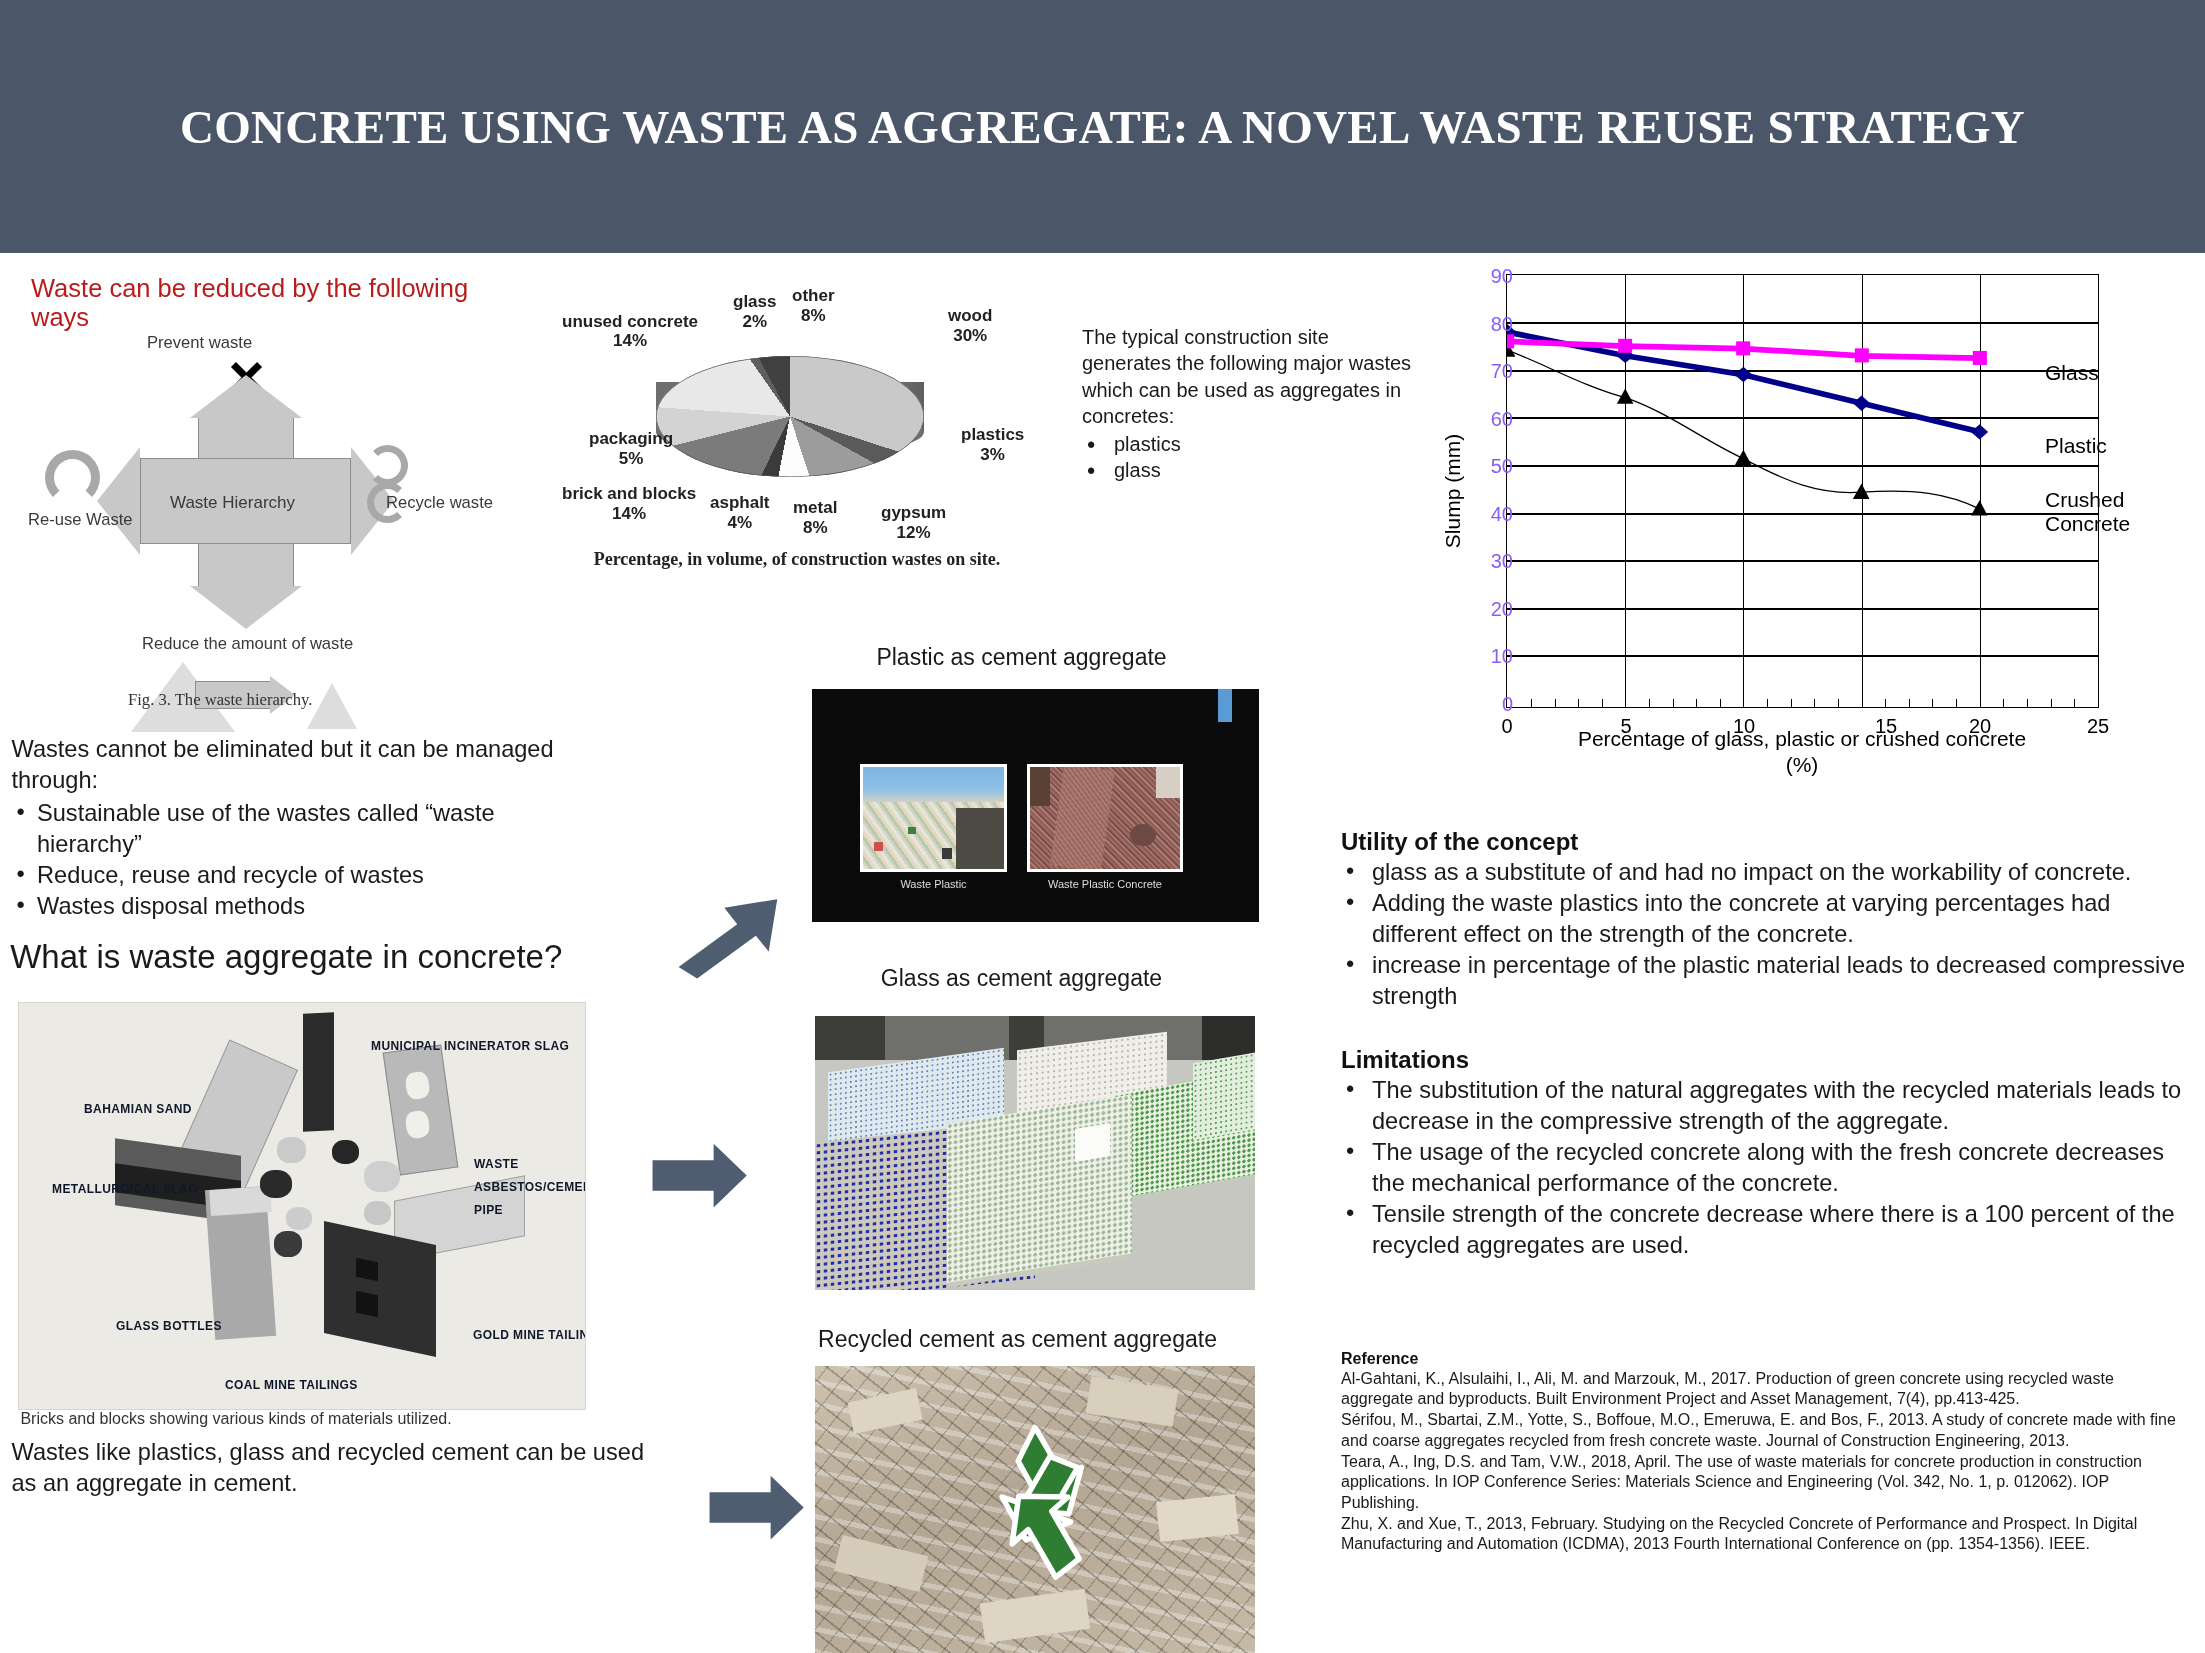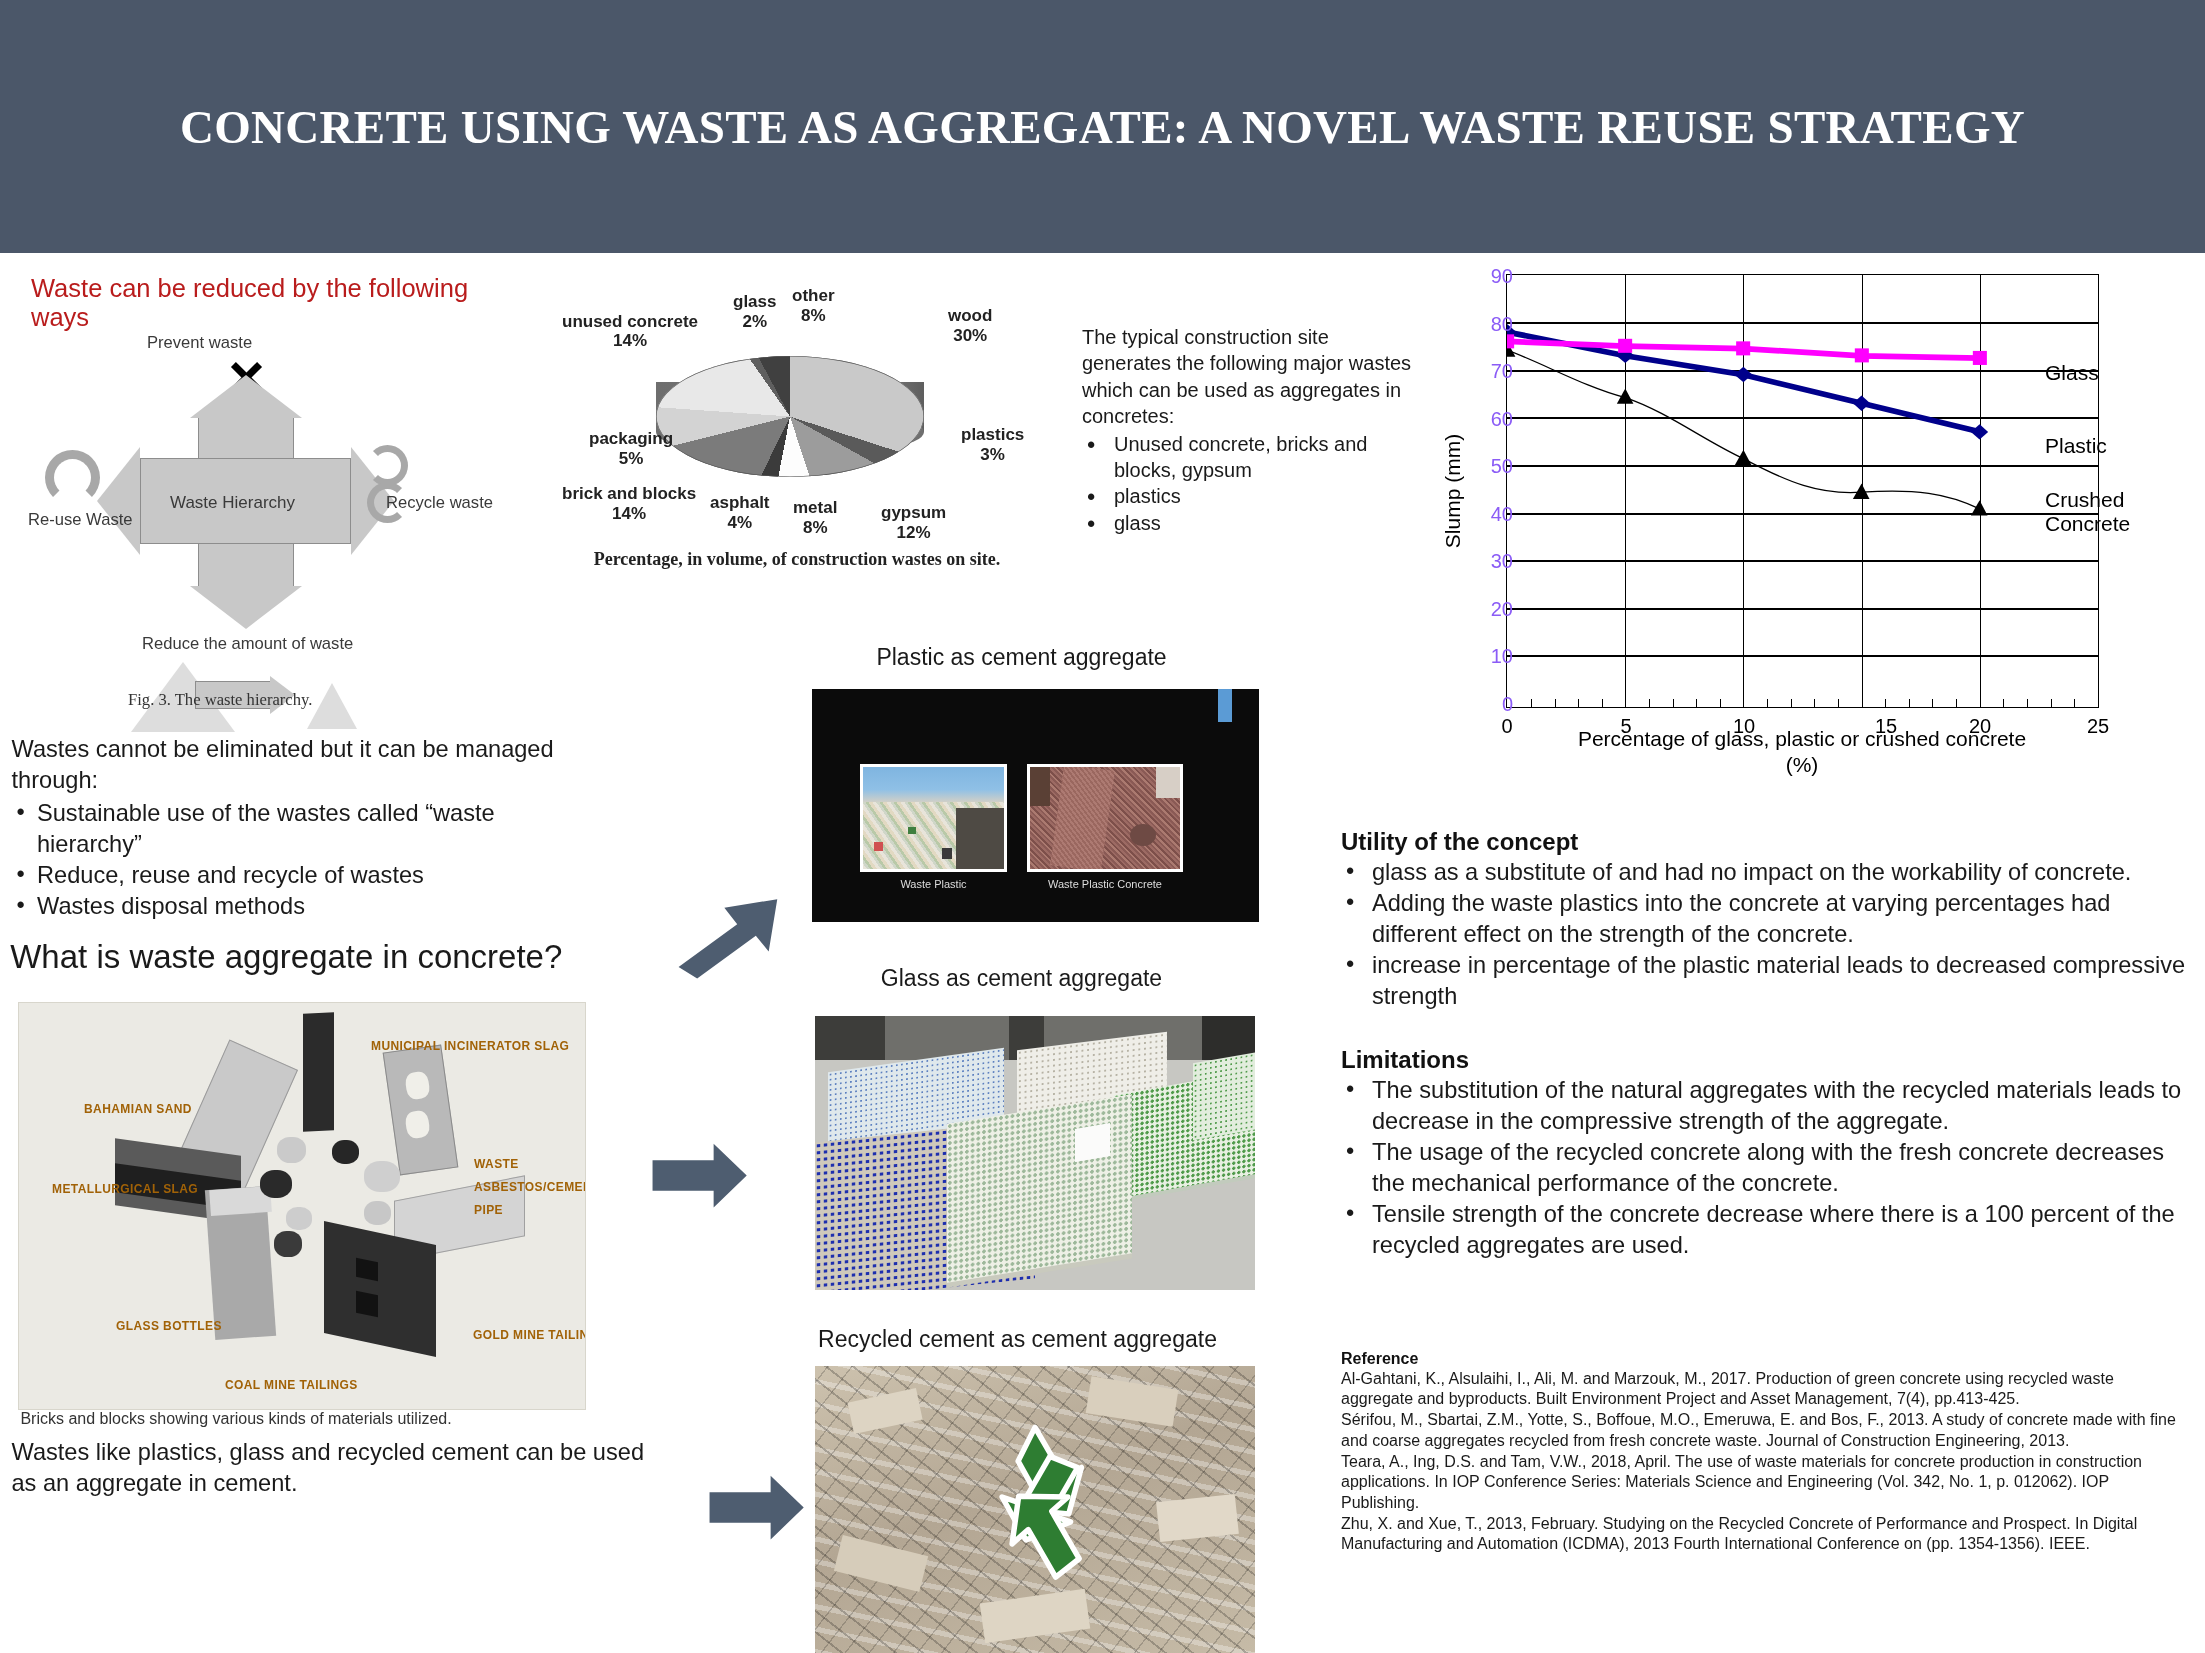--- a/index.html
+++ b/index.html
@@ -266,7 +266,6 @@
 <div class="blk" style="left:1082px; top:324px; width:332px;">
   <div style="font-size:20px;line-height:1.32;color:#1a1a1a;">The typical construction site generates the following major wastes which can be used as aggregates in concretes:</div>
   <ul class="bullets" style="margin-top:1.3px;">
-    <li style="font-size:20px;padding-left:32px;">Unused concrete, bricks and blocks, gypsum</li>
     <li style="font-size:20px;padding-left:32px;">plastics</li>
     <li style="font-size:20px;padding-left:32px;">glass</li>
   </ul>

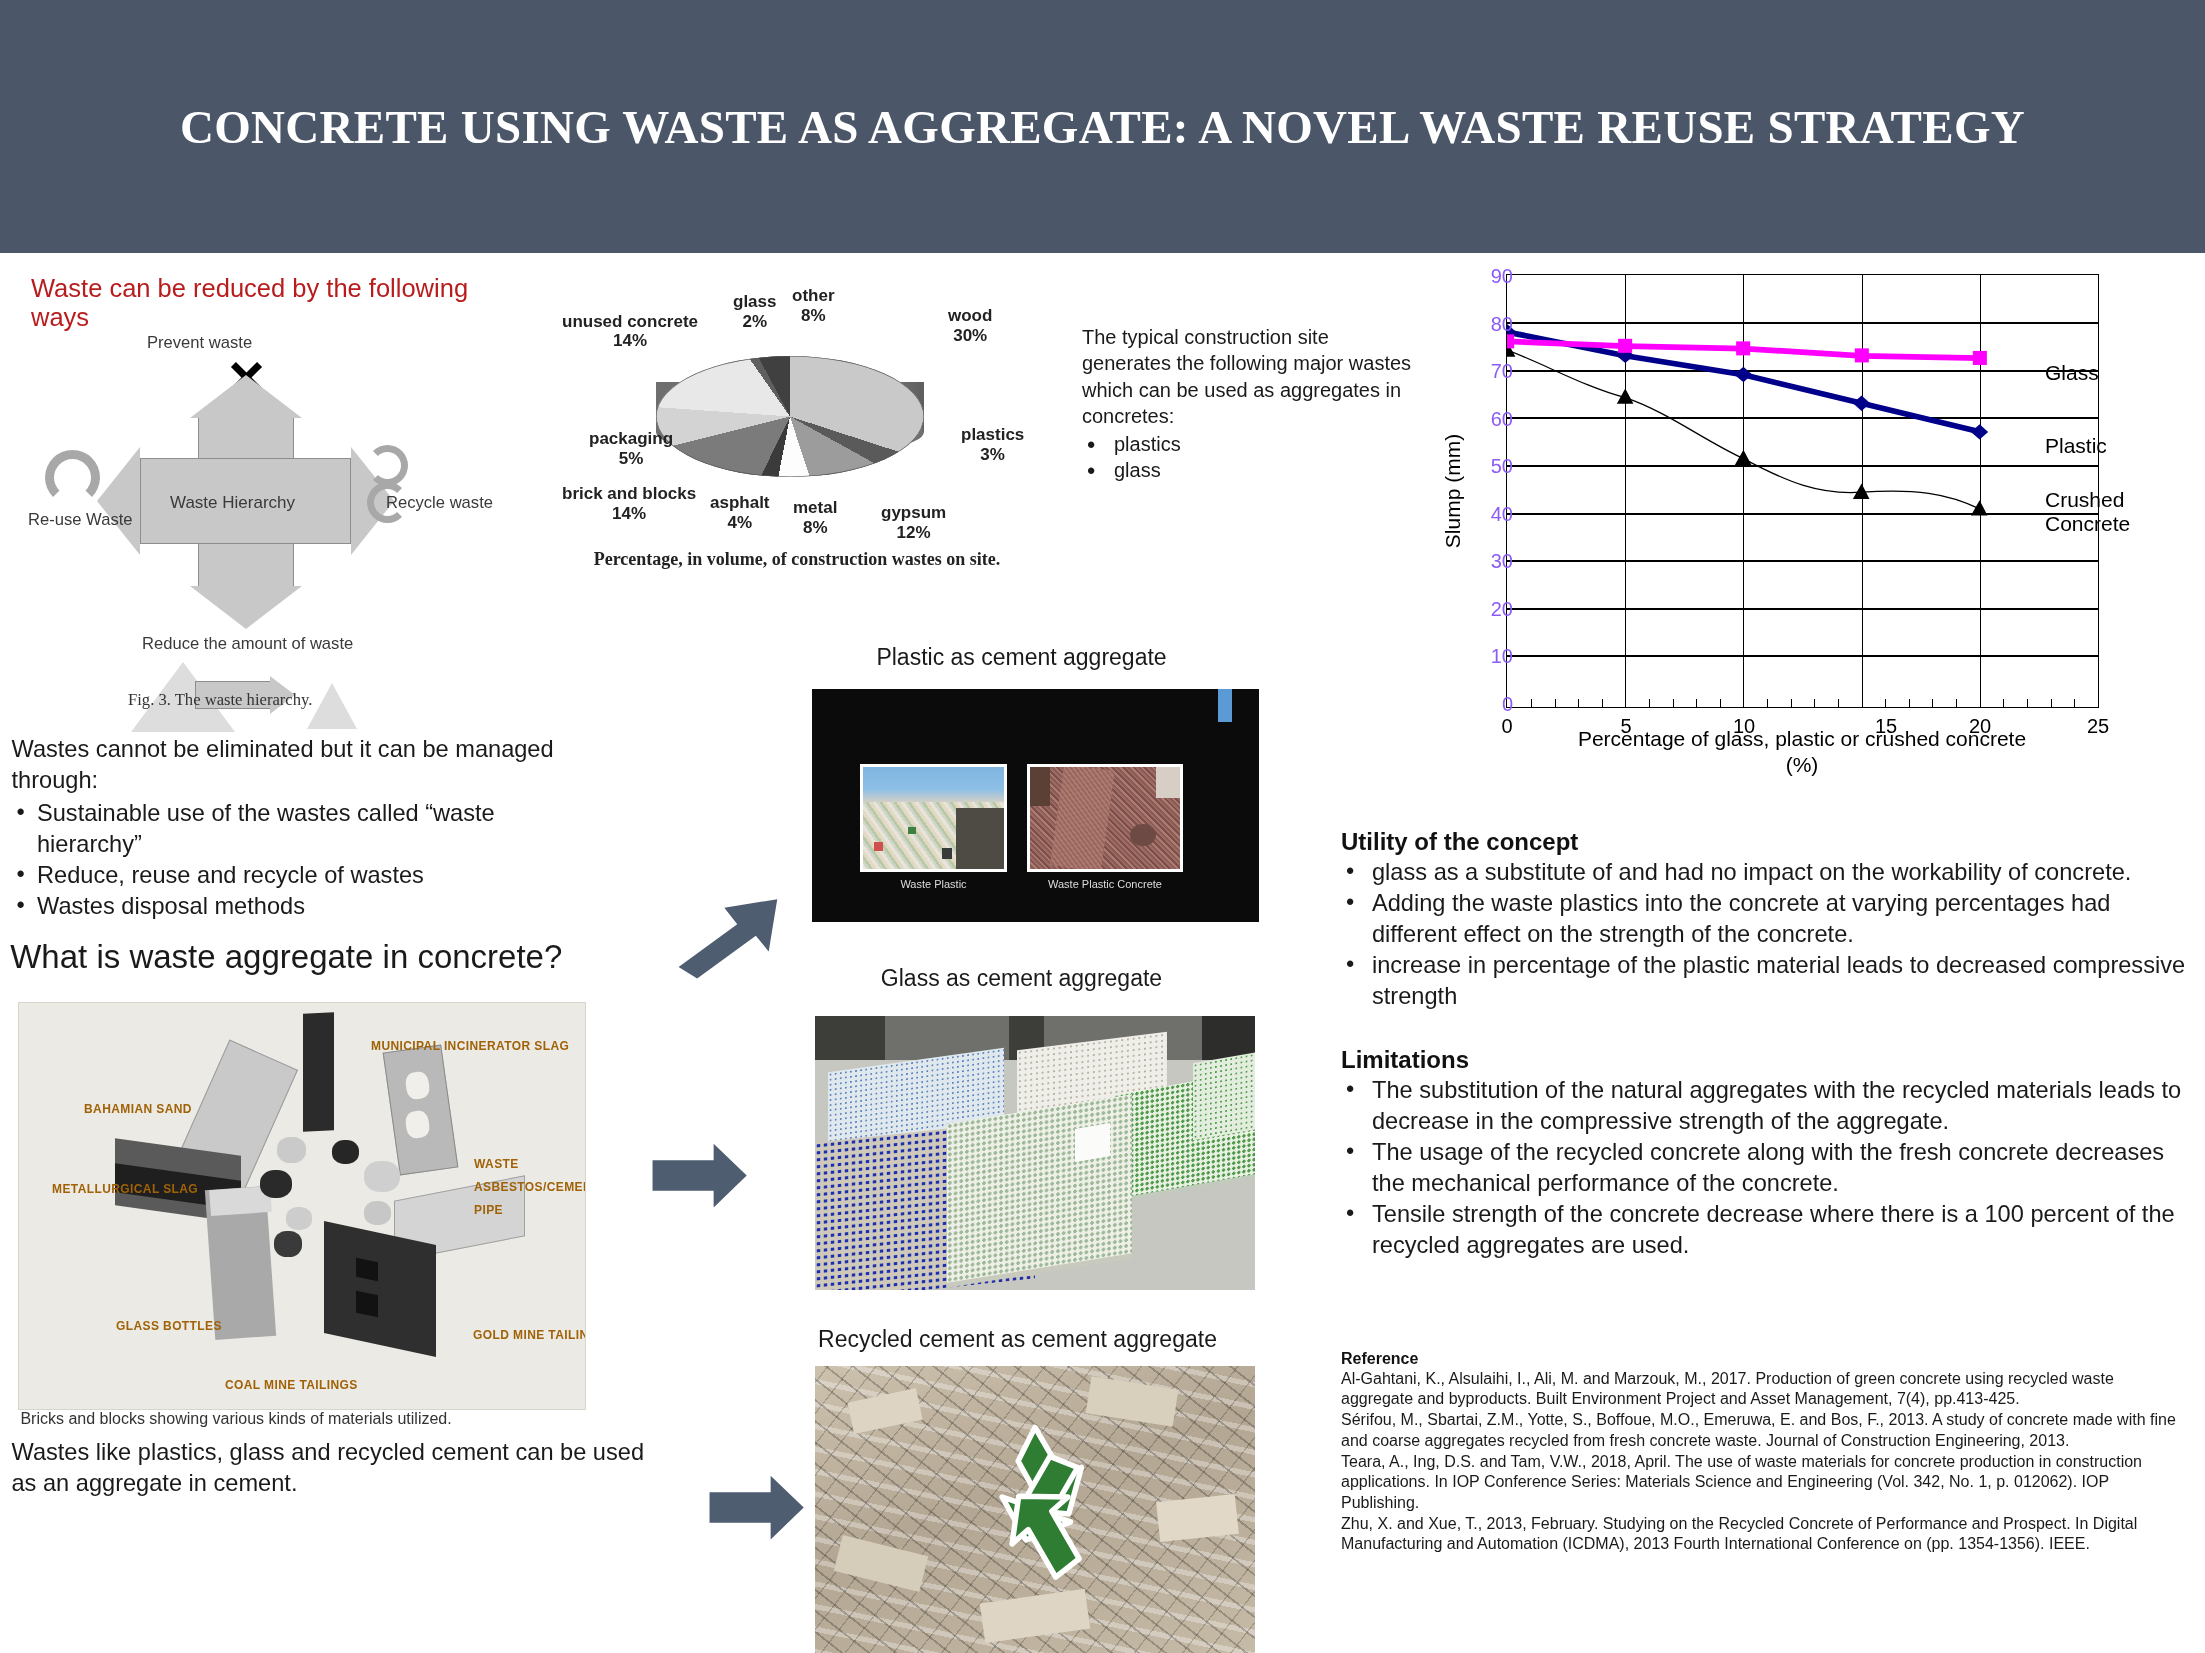--- a/index.html
+++ b/index.html
@@ -60,7 +60,7 @@
   }
   .brick-lab {
     position: absolute; font-size: 12px; font-weight: bold; letter-spacing: 0.4px;
-    color: #a16207; font-family: "Liberation Sans", sans-serif; white-space: nowrap; padding-left: 15px;
+    color: #0f172a; font-family: "Liberation Sans", sans-serif; white-space: nowrap; padding-left: 15px;
   }
   .brick-shape { position: absolute; }
 

